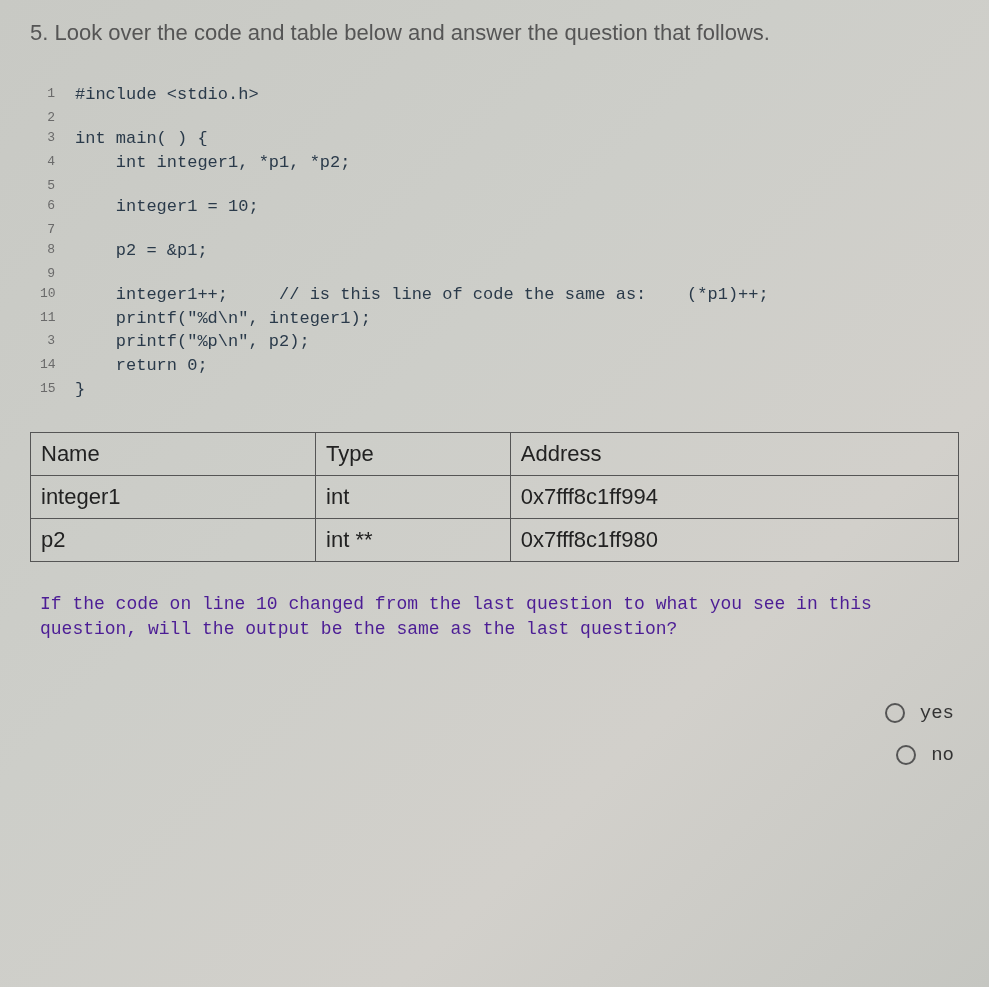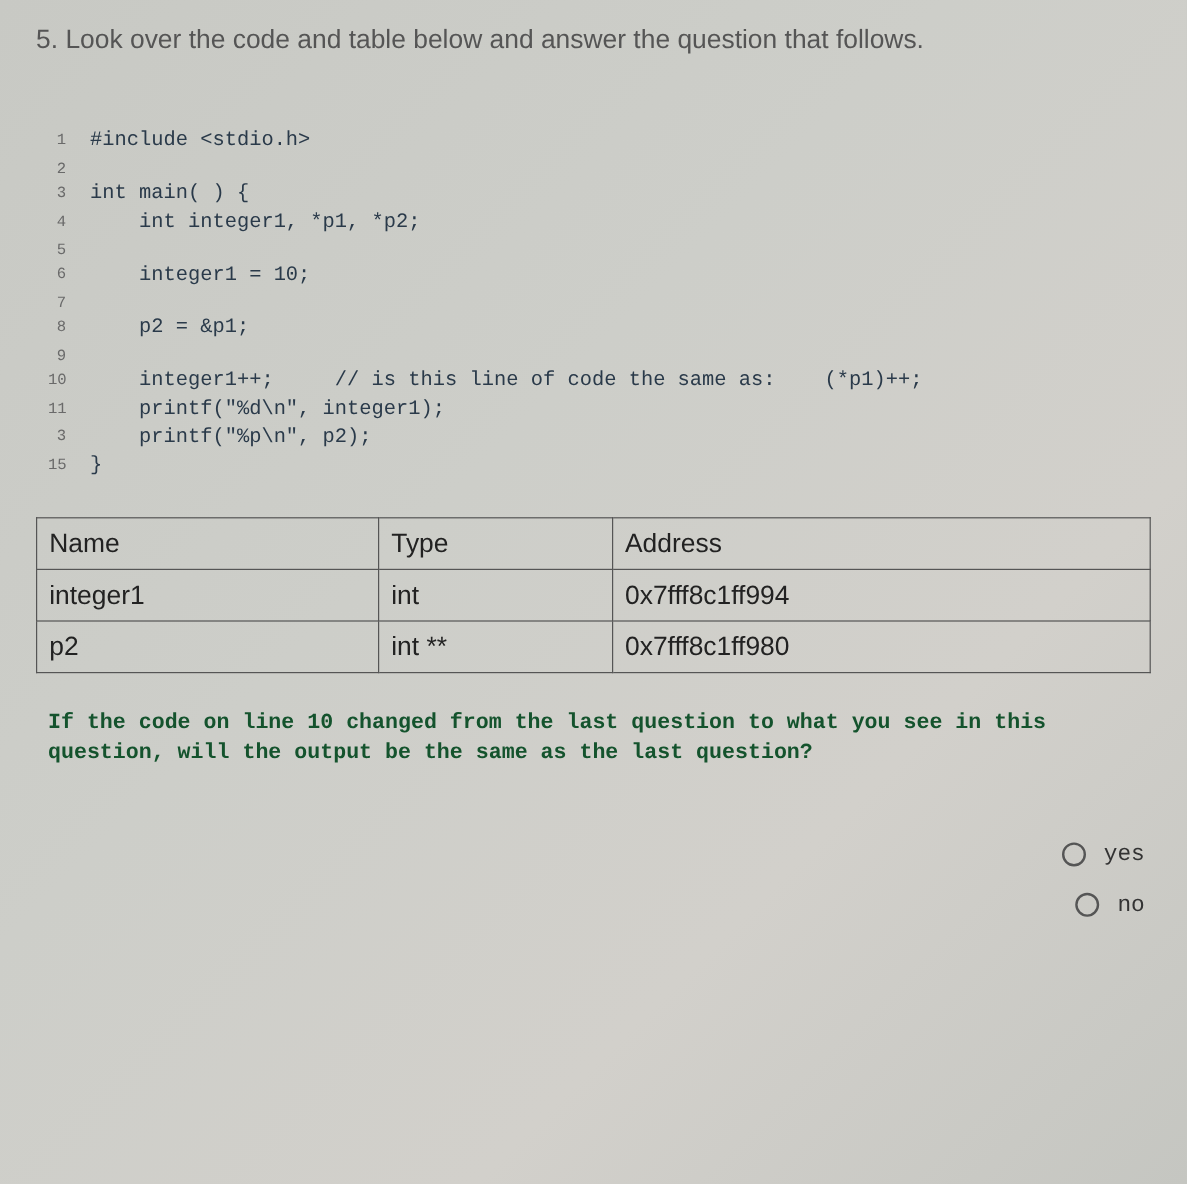--- a/index.html
+++ b/index.html
@@ -16,7 +16,7 @@
   .question-header {
     font-size: 22px;
     color: #555;
-    margin-bottom: 60px;
+    margin-bottom: 37px;
     font-weight: 400;
   }
   .code-block {

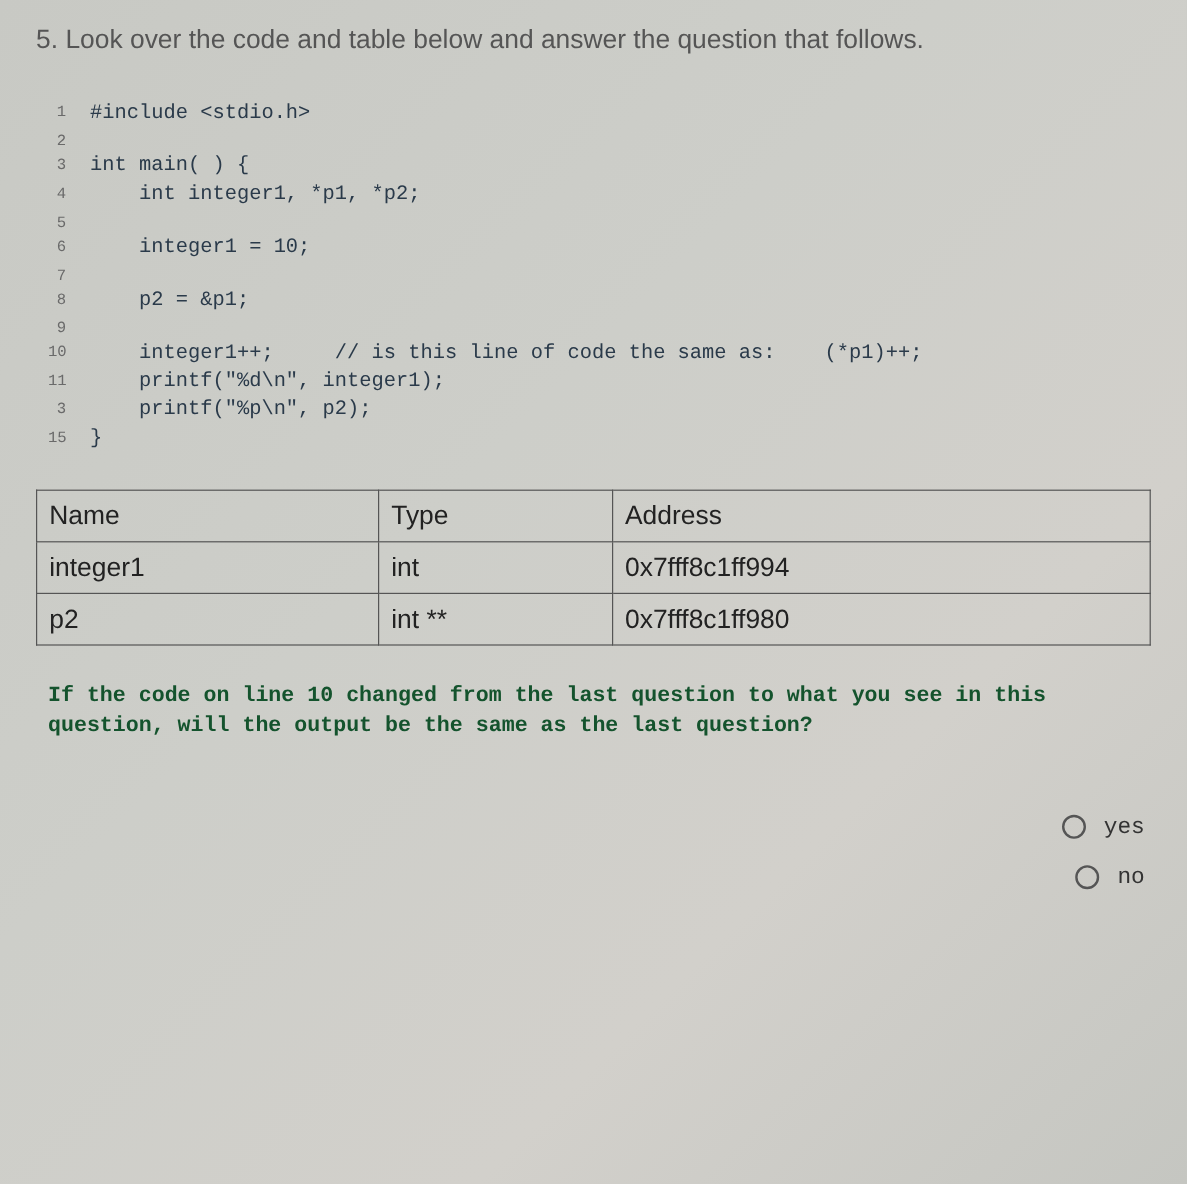--- a/index.html
+++ b/index.html
@@ -138,6 +138,10 @@
       <span class="code-txt">    printf("%p\n", p2);</span>
     </div>
   <div class="code-line">
+      <span class="line-num">14</span>
+      <span class="code-txt">    return 0;</span>
+    </div>
+  <div class="code-line">
       <span class="line-num">15</span>
       <span class="code-txt">}</span>
     </div>

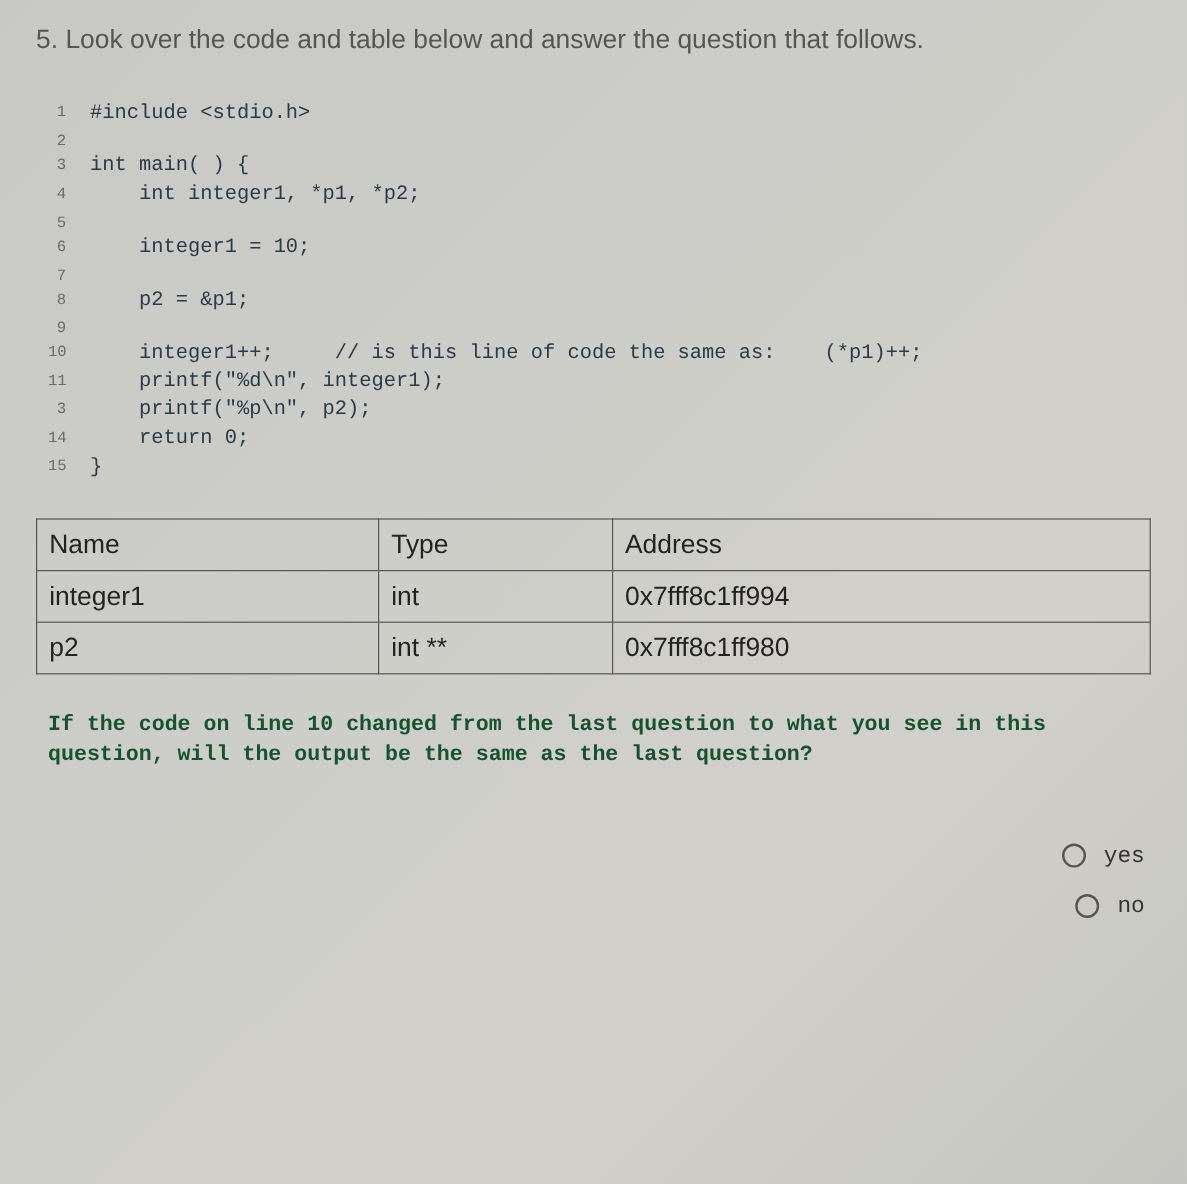--- a/index.html
+++ b/index.html
@@ -57,10 +57,9 @@
   .follow-question {
     font-family: "Consolas", "Courier New", monospace;
     font-size: 18px;
-    color: #14532d;
+    color: #4c1d95;
     line-height: 1.4;
     margin: 20px 10px 60px 10px;
-    font-weight: bold;
   }
   .option {
     display: flex;

